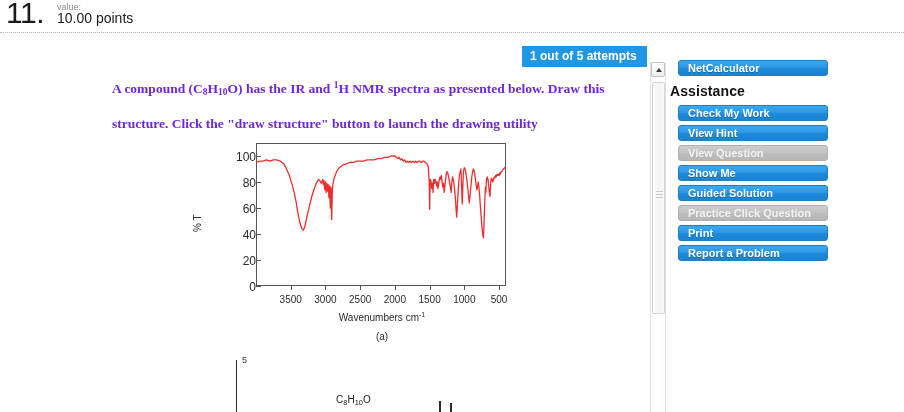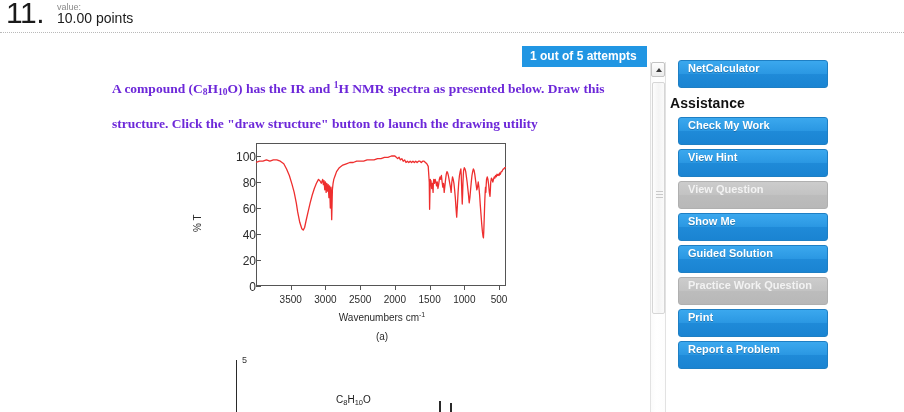--- a/index.html
+++ b/index.html
@@ -81,7 +81,7 @@
     margin:7px 0 6px 2px; letter-spacing:0.1px;
   }
   .abtn {
-    display:block; width:150px; height:28px; line-height:15px;
+    display:block; width:150px; height:16px; line-height:15px;
     margin:0 0 4px 10px; padding:0 0 0 9px;
     font-size:11px; font-weight:bold; color:#ffffff;
     border-radius:3px; text-align:left;

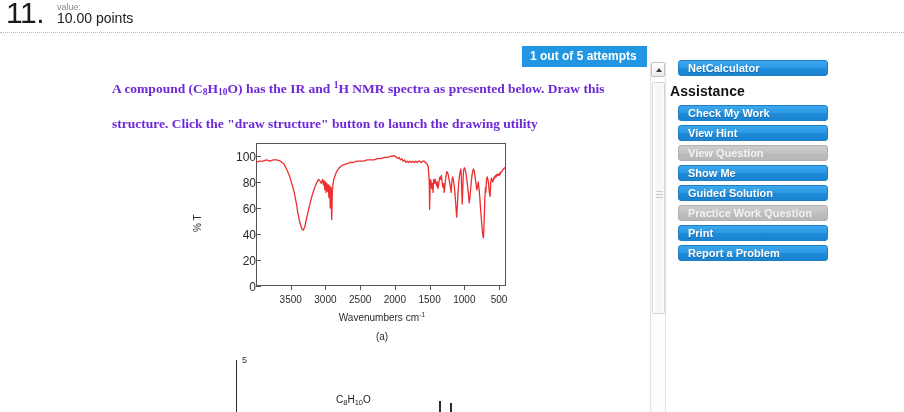--- a/index.html
+++ b/index.html
@@ -225,7 +225,7 @@
         <div class="abtn disabled">View Question</div>
         <div class="abtn">Show Me</div>
         <div class="abtn">Guided Solution</div>
-        <div class="abtn disabled">Practice Work Question</div>
+        <div class="abtn disabled">Practice Click Question</div>
         <div class="abtn">Print</div>
         <div class="abtn">Report a Problem</div>
       </div>

